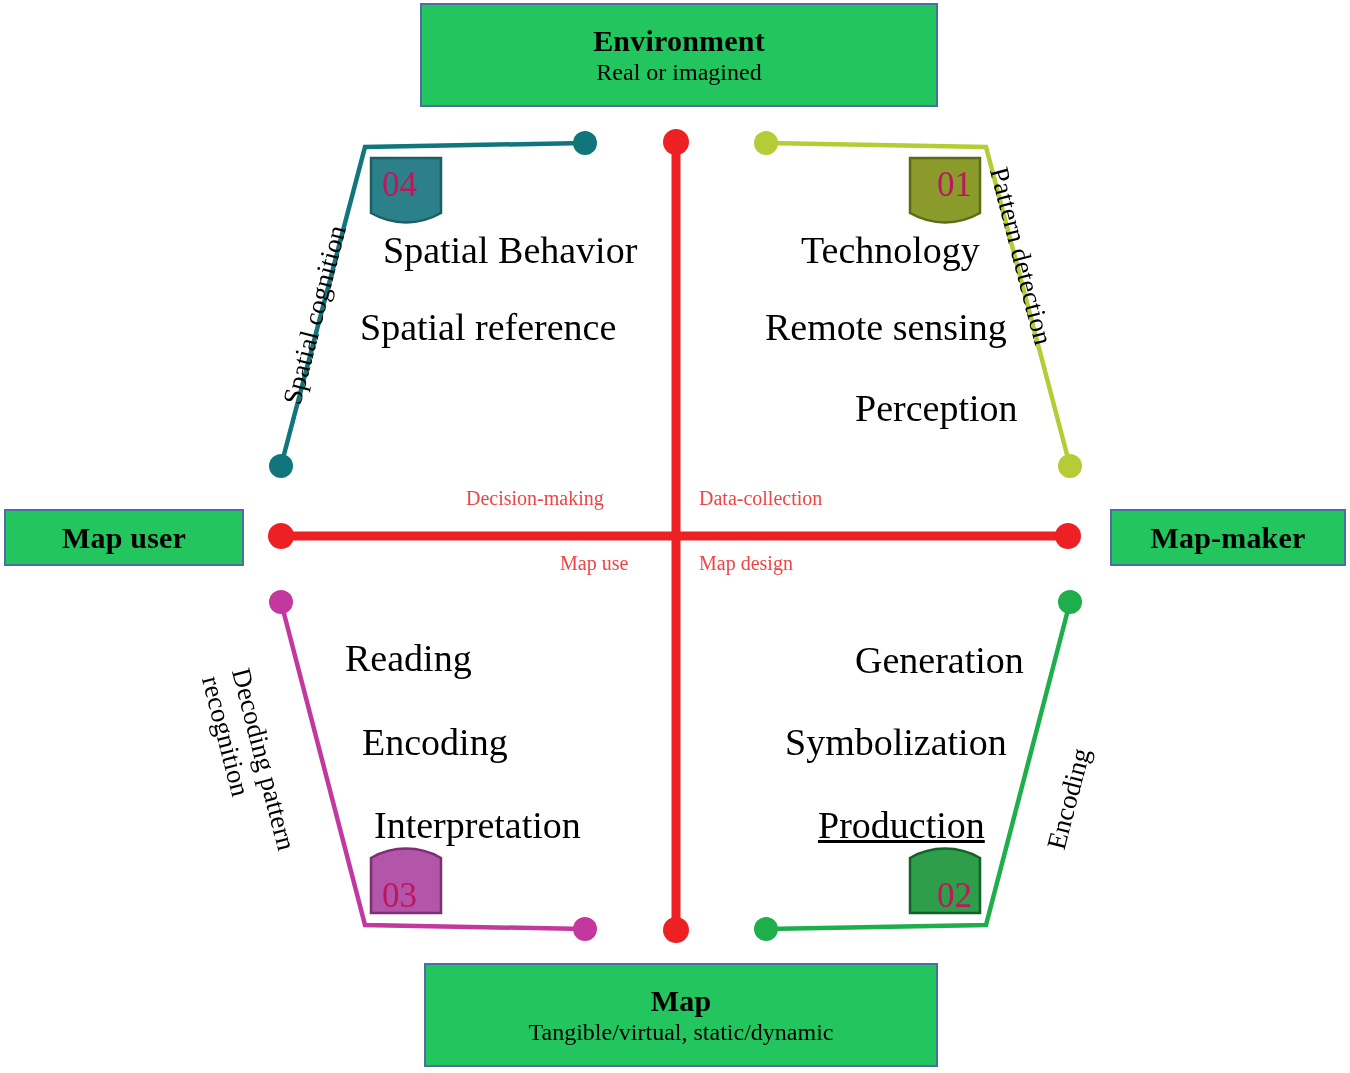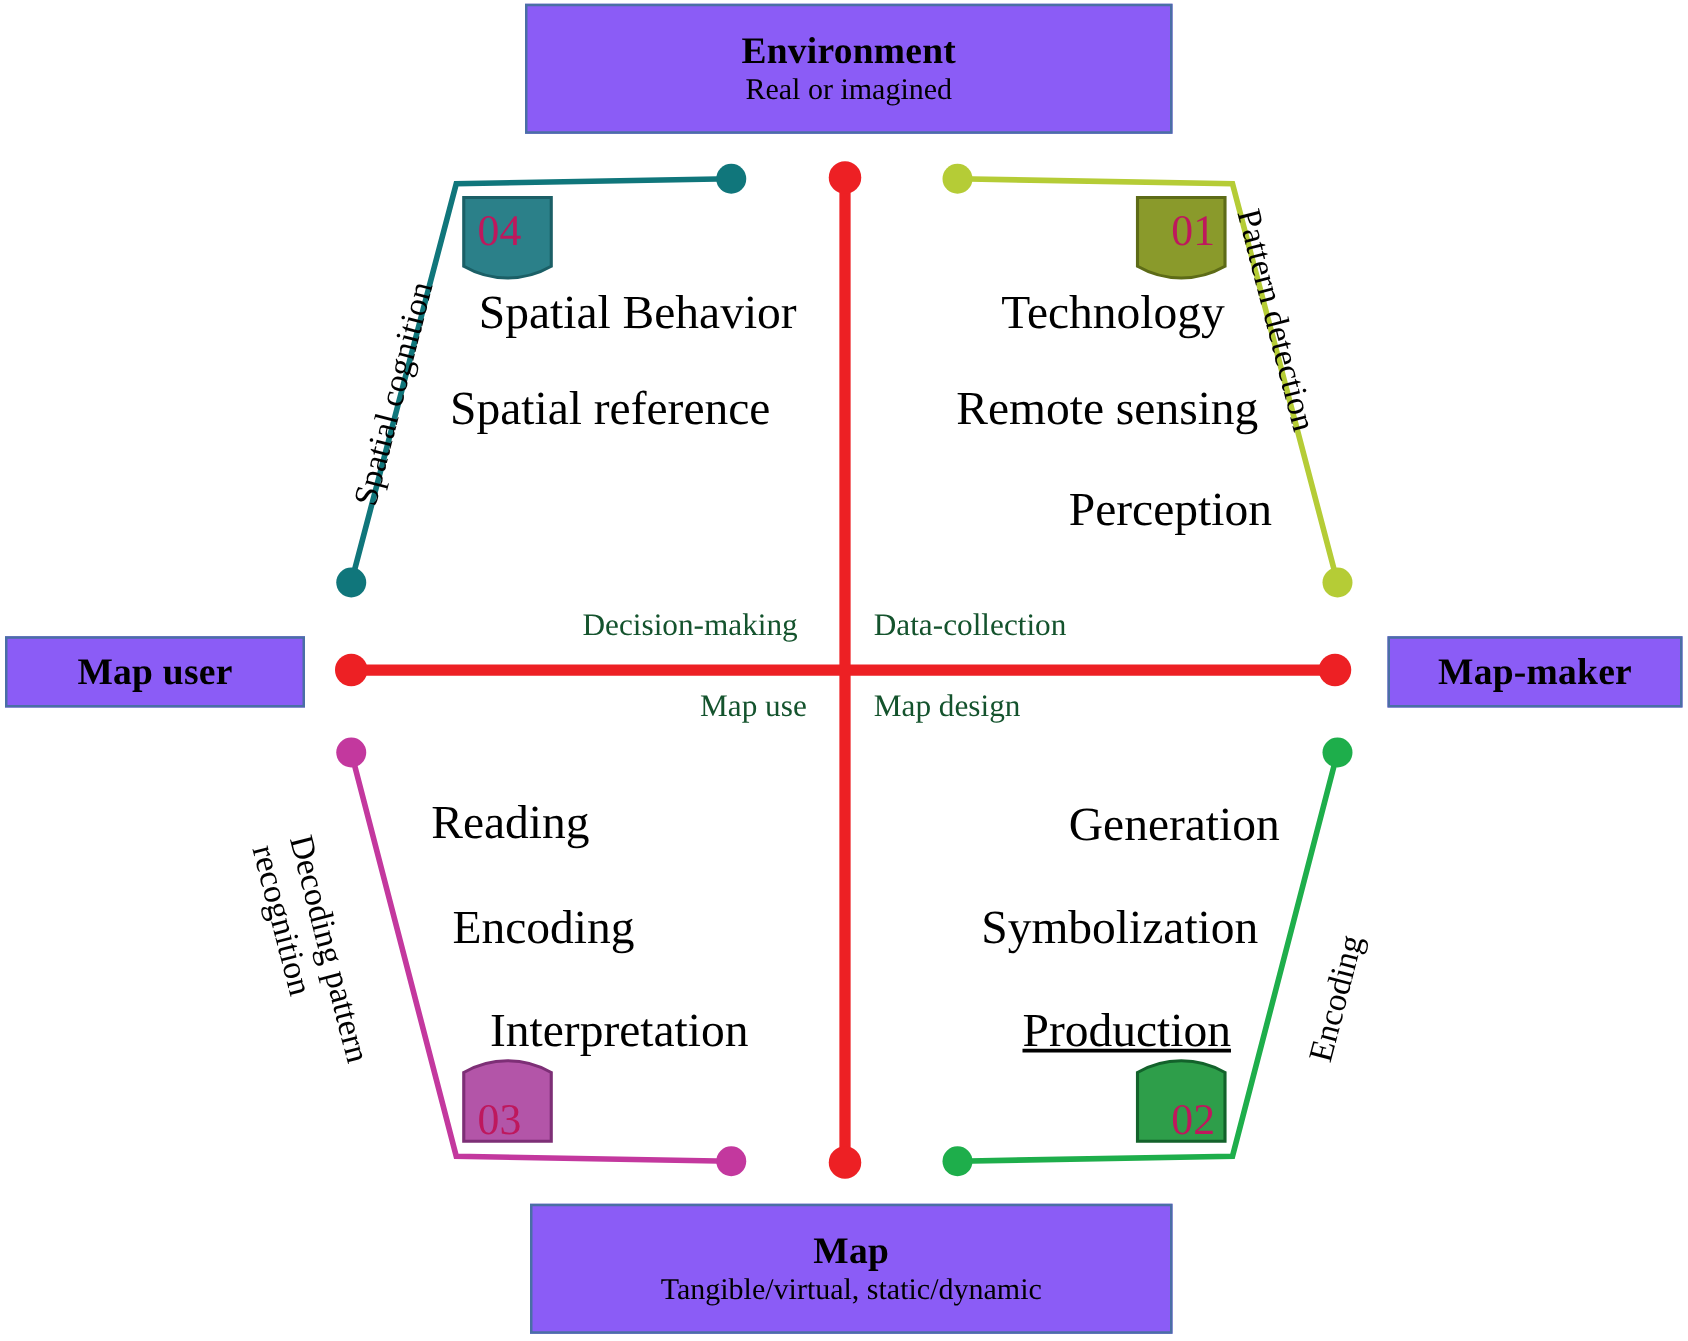--- a/index.html
+++ b/index.html
@@ -29,7 +29,7 @@
   
   .anchor-box {
     position: absolute;
-    background: #8b5cf6;
+    background: #22c55e;
     border: 2px solid #4A6FA5;
     box-sizing: border-box;
     display: flex;

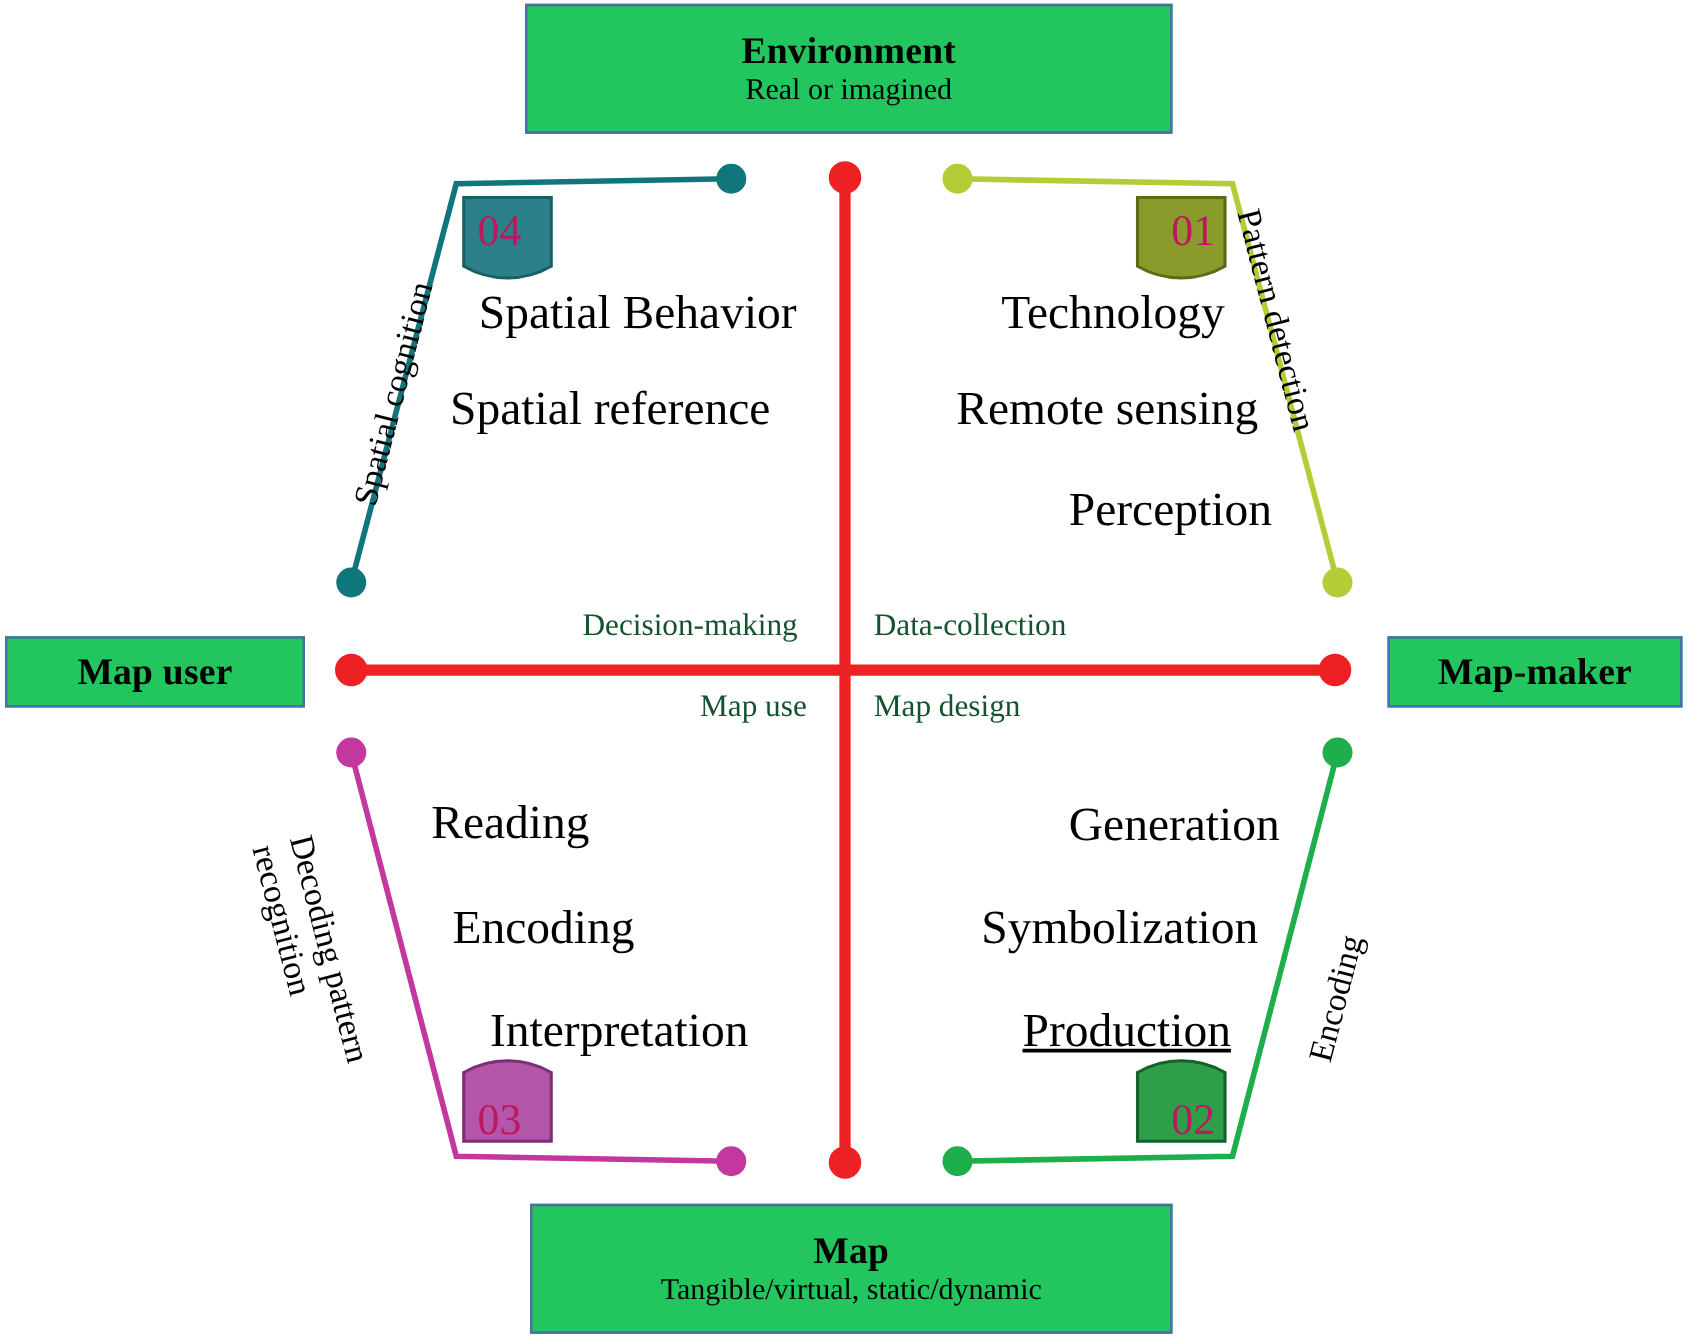--- a/index.html
+++ b/index.html
@@ -66,8 +66,8 @@
   
   .cross-label {
     position: absolute;
-    font-size: 25px;
-    color: #14532d;
+    font-size: 20px;
+    color: #ef4444;
     white-space: nowrap;
   }
 

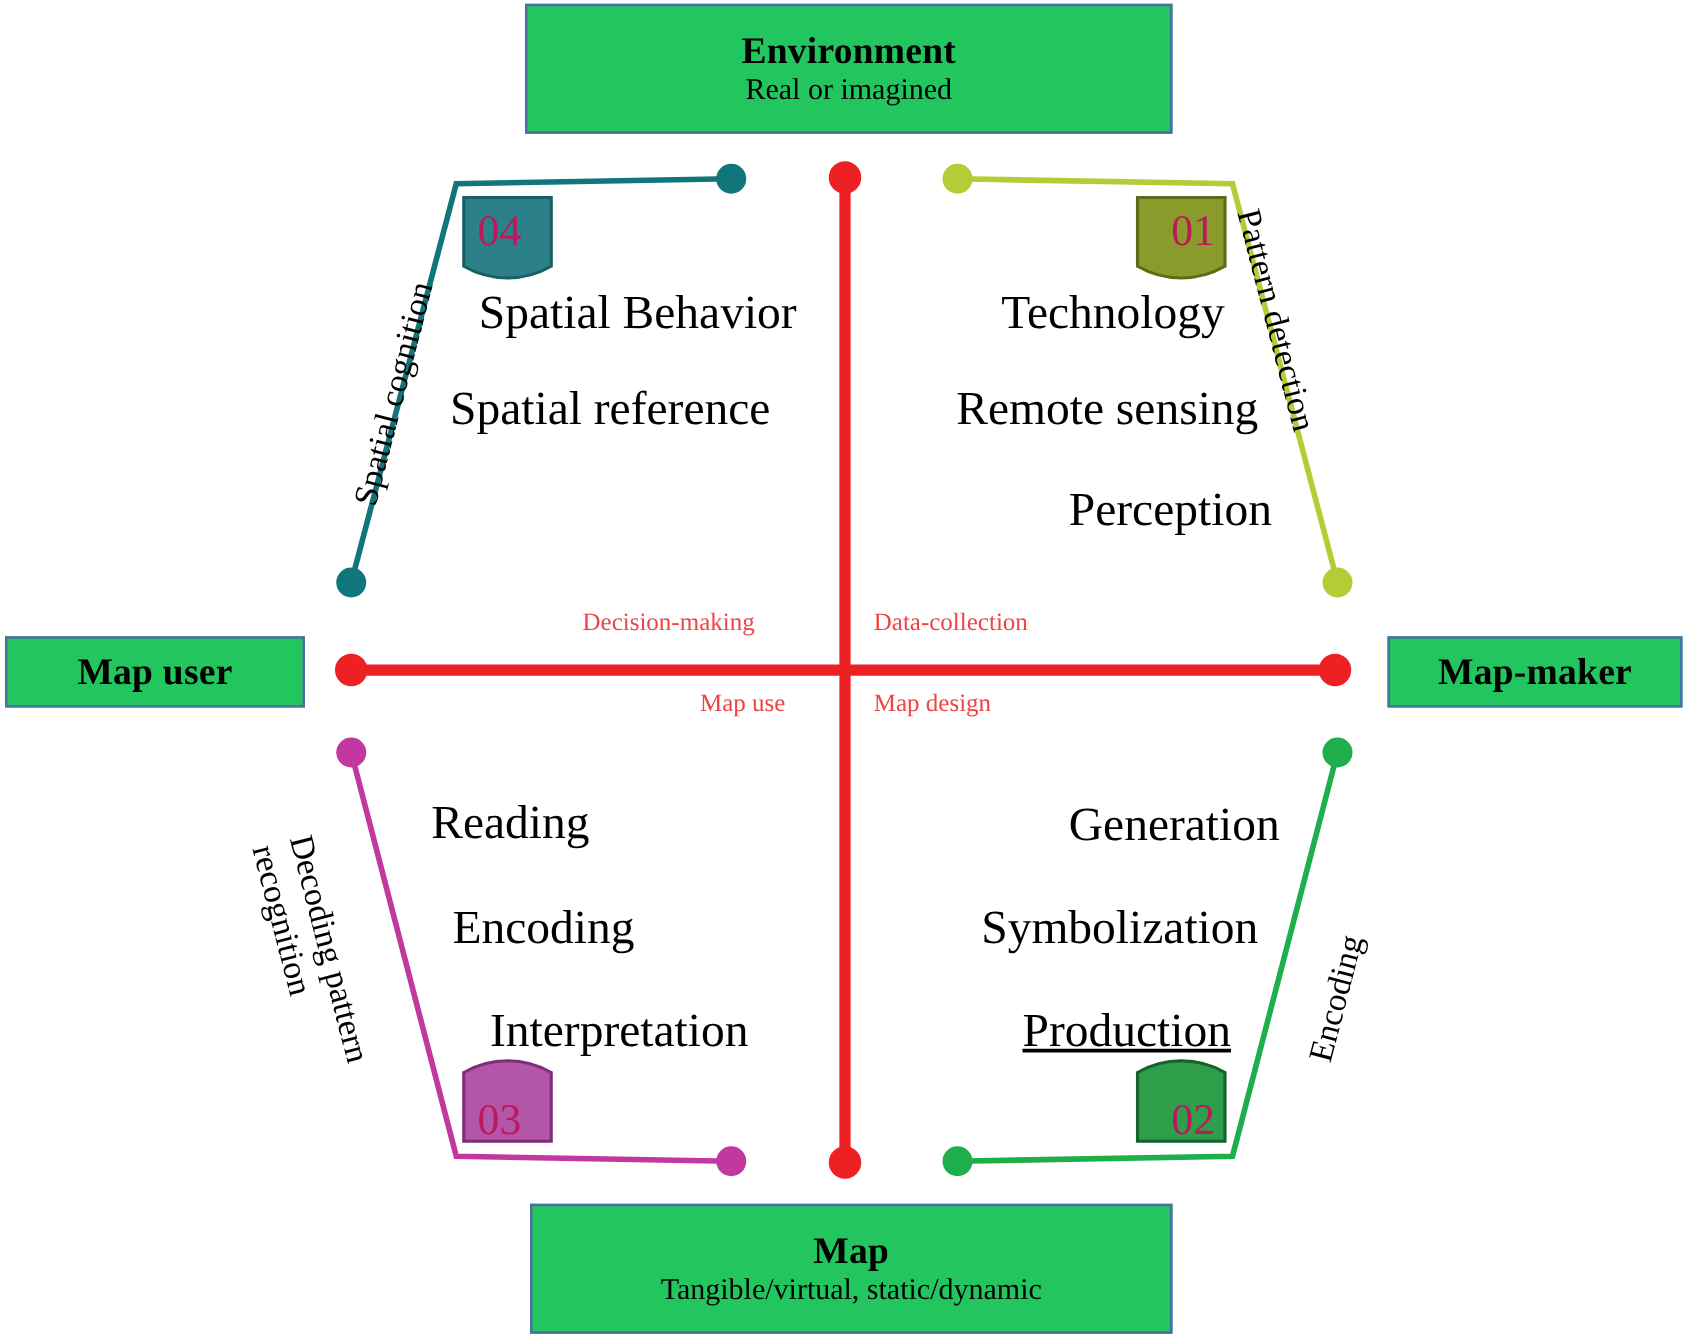--- a/index.html
+++ b/index.html
@@ -169,7 +169,7 @@
 
   <div class="kw" style="left:345px; top:636px;">Reading</div>
   <div class="kw" style="left:362px; top:720px;">Encoding</div>
-  <div class="kw" style="left:392px; top:803px;">Interpretation</div>
+  <div class="kw" style="left:374px; top:803px;">Interpretation</div>
 
   <div class="kw" style="left:855px; top:638px;">Generation</div>
   <div class="kw" style="left:785px; top:720px;">Symbolization</div>

